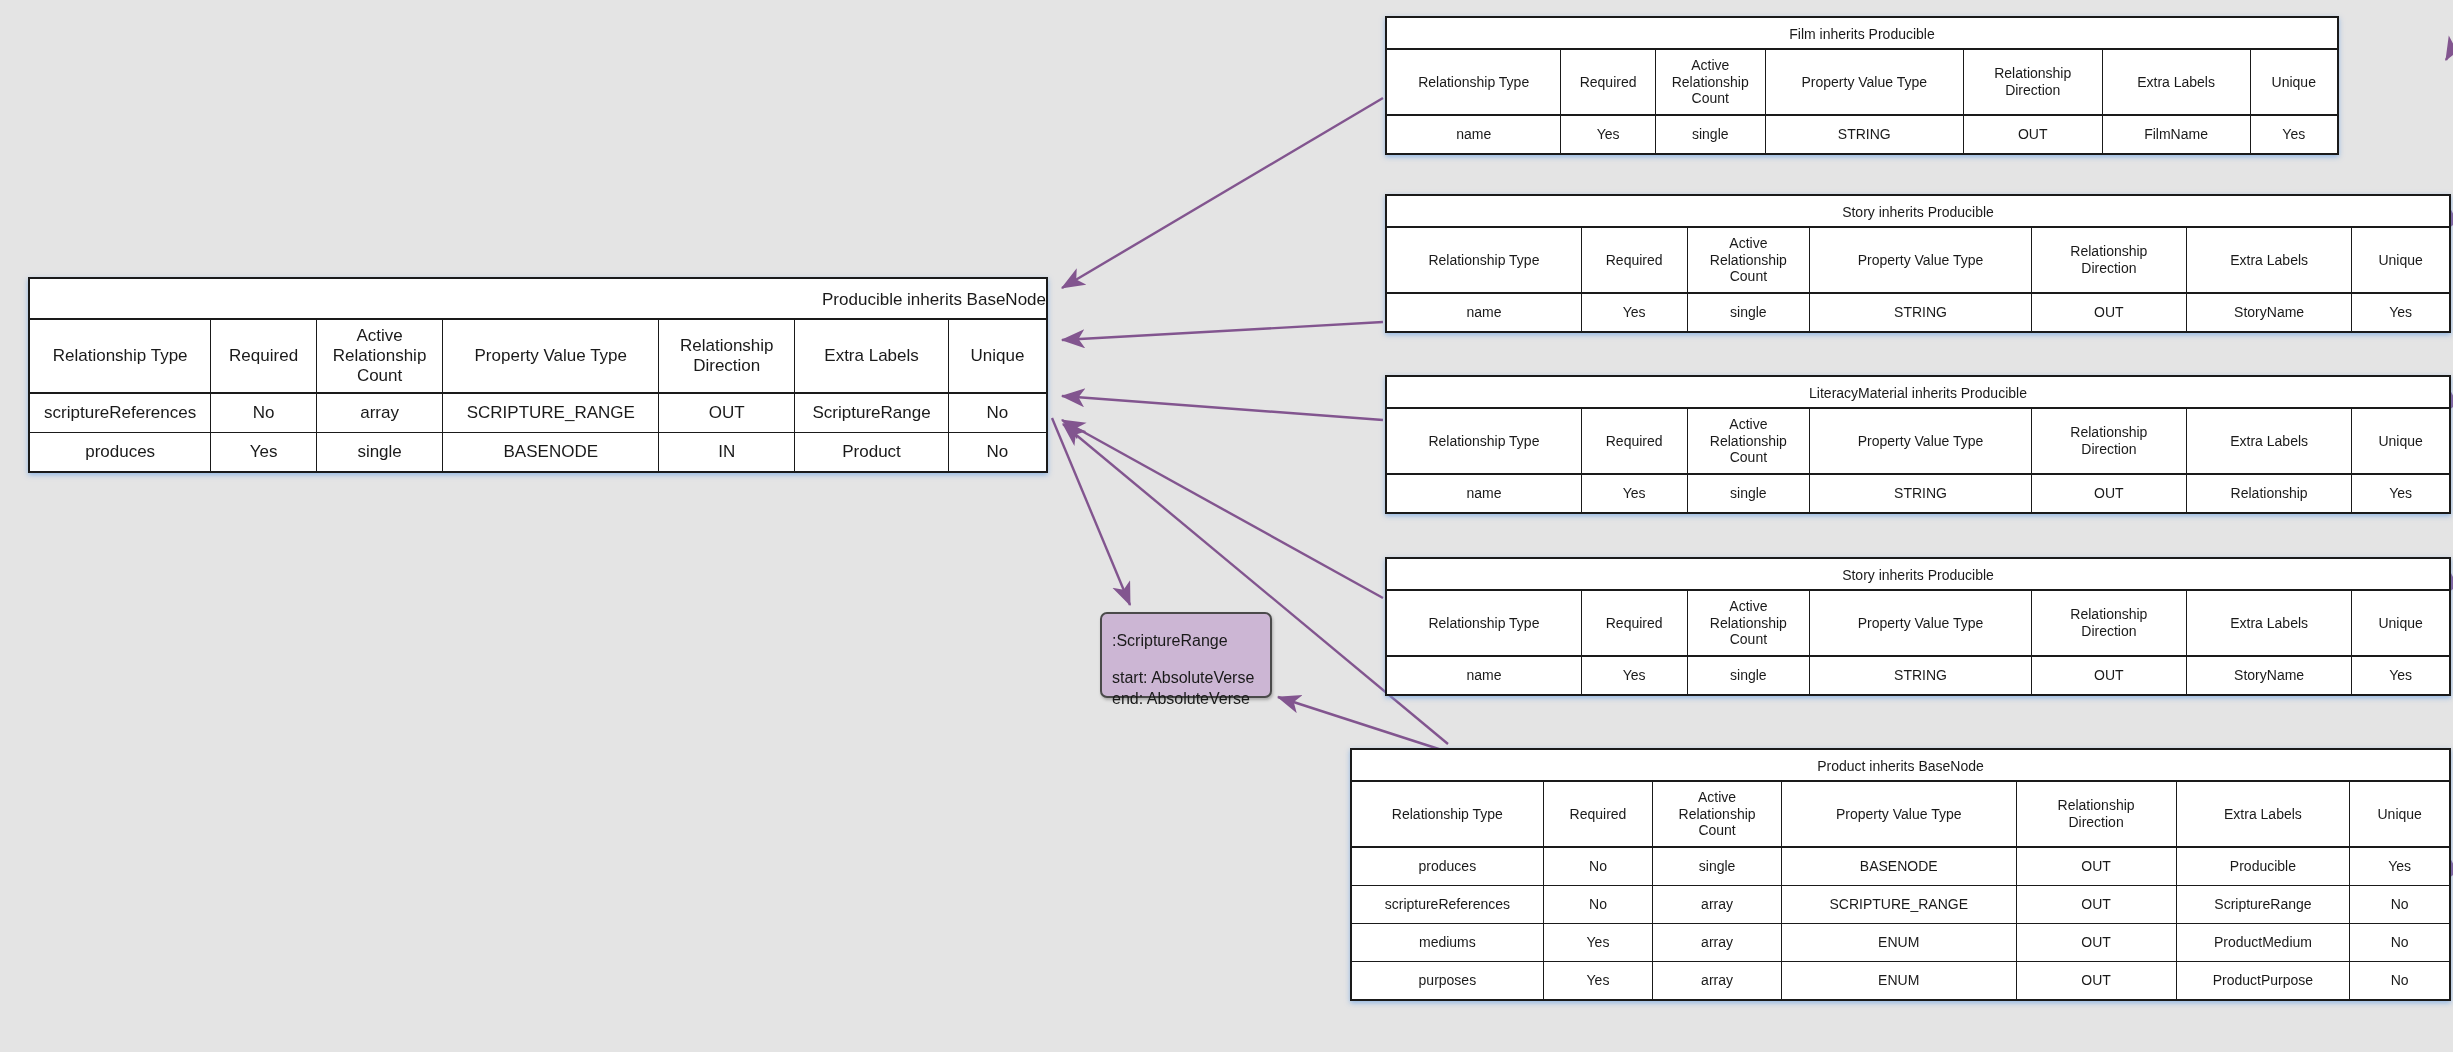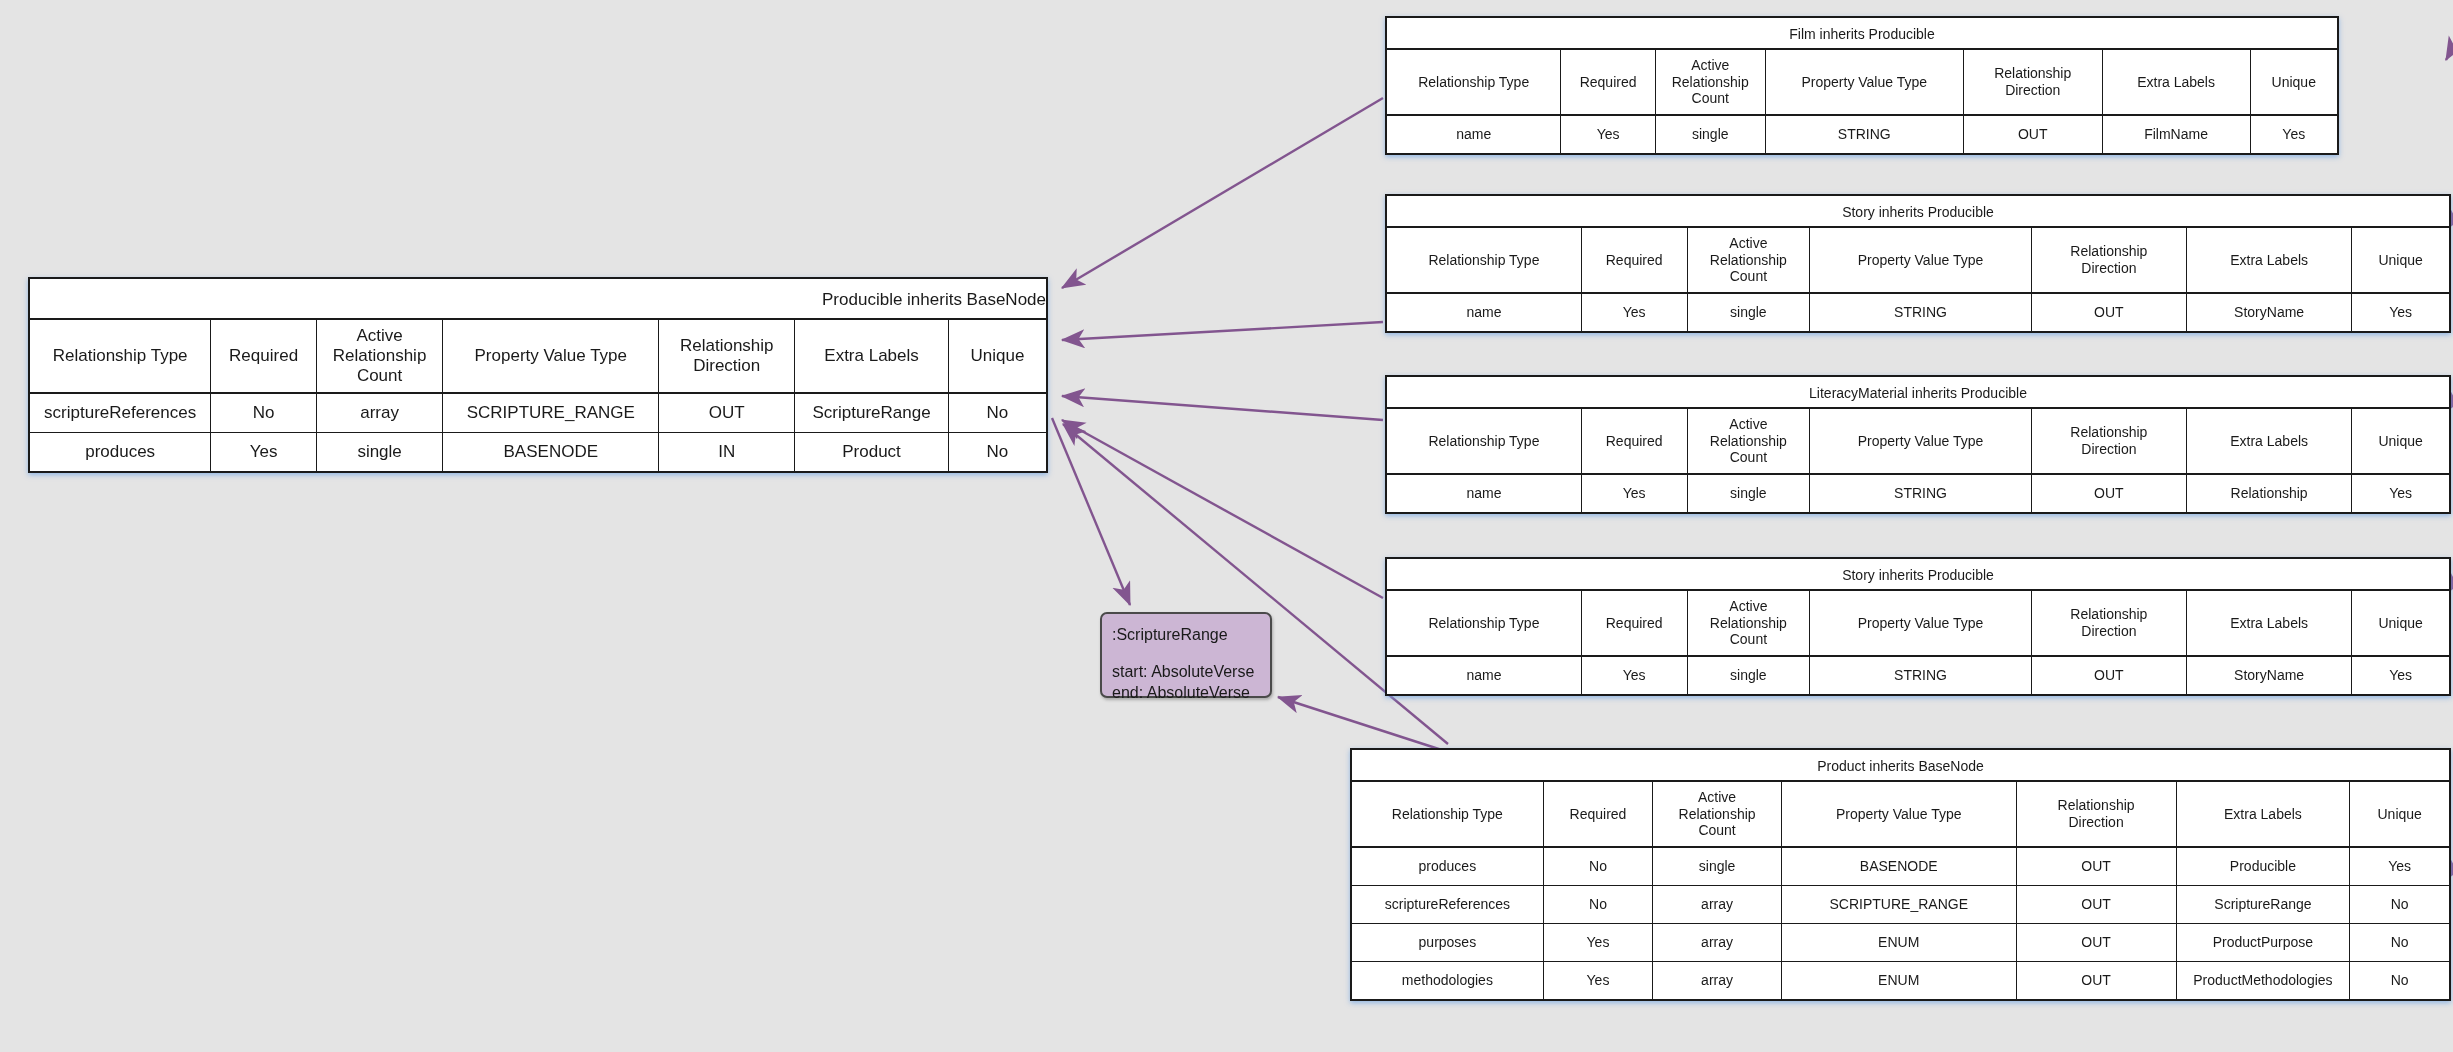--- a/index.html
+++ b/index.html
@@ -91,7 +91,7 @@
     box-shadow: 1px 2px 3px rgba(60,60,60,0.35);
     color: #1a1a1a;
     font-size: 16px;
-    padding: 10px 10px 8px 10px;
+    padding: 16px 10px 8px 10px;
     box-sizing: border-box;
     line-height: 1.32;
   }

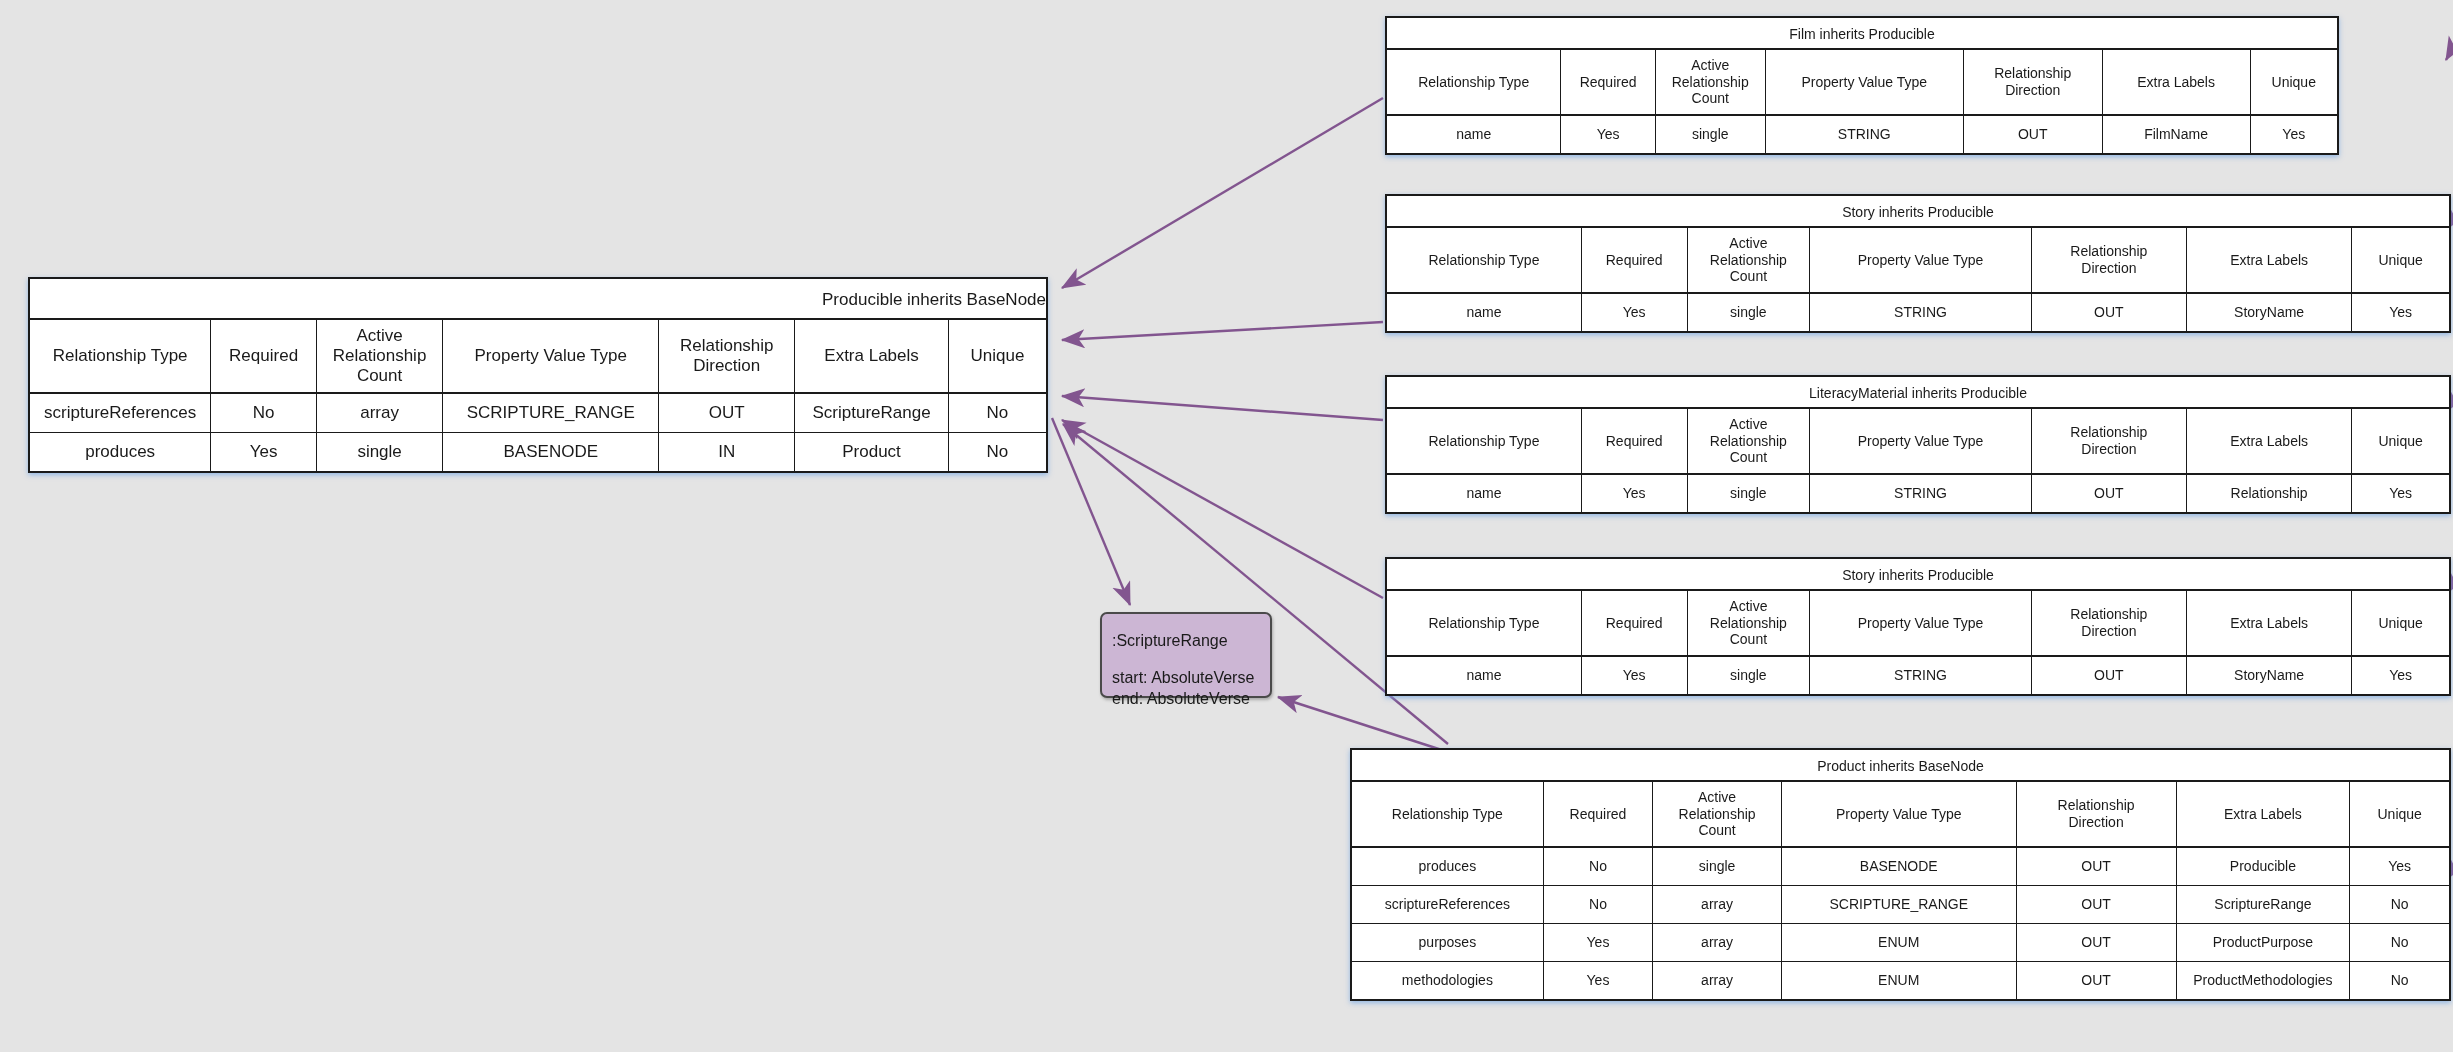--- a/index.html
+++ b/index.html
@@ -363,6 +363,15 @@
             <td>No</td>
           </tr>
           <tr>
+            <td>mediums</td>
+            <td>Yes</td>
+            <td>array</td>
+            <td>ENUM</td>
+            <td>OUT</td>
+            <td>ProductMedium</td>
+            <td>No</td>
+          </tr>
+          <tr>
             <td>purposes</td>
             <td>Yes</td>
             <td>array</td>

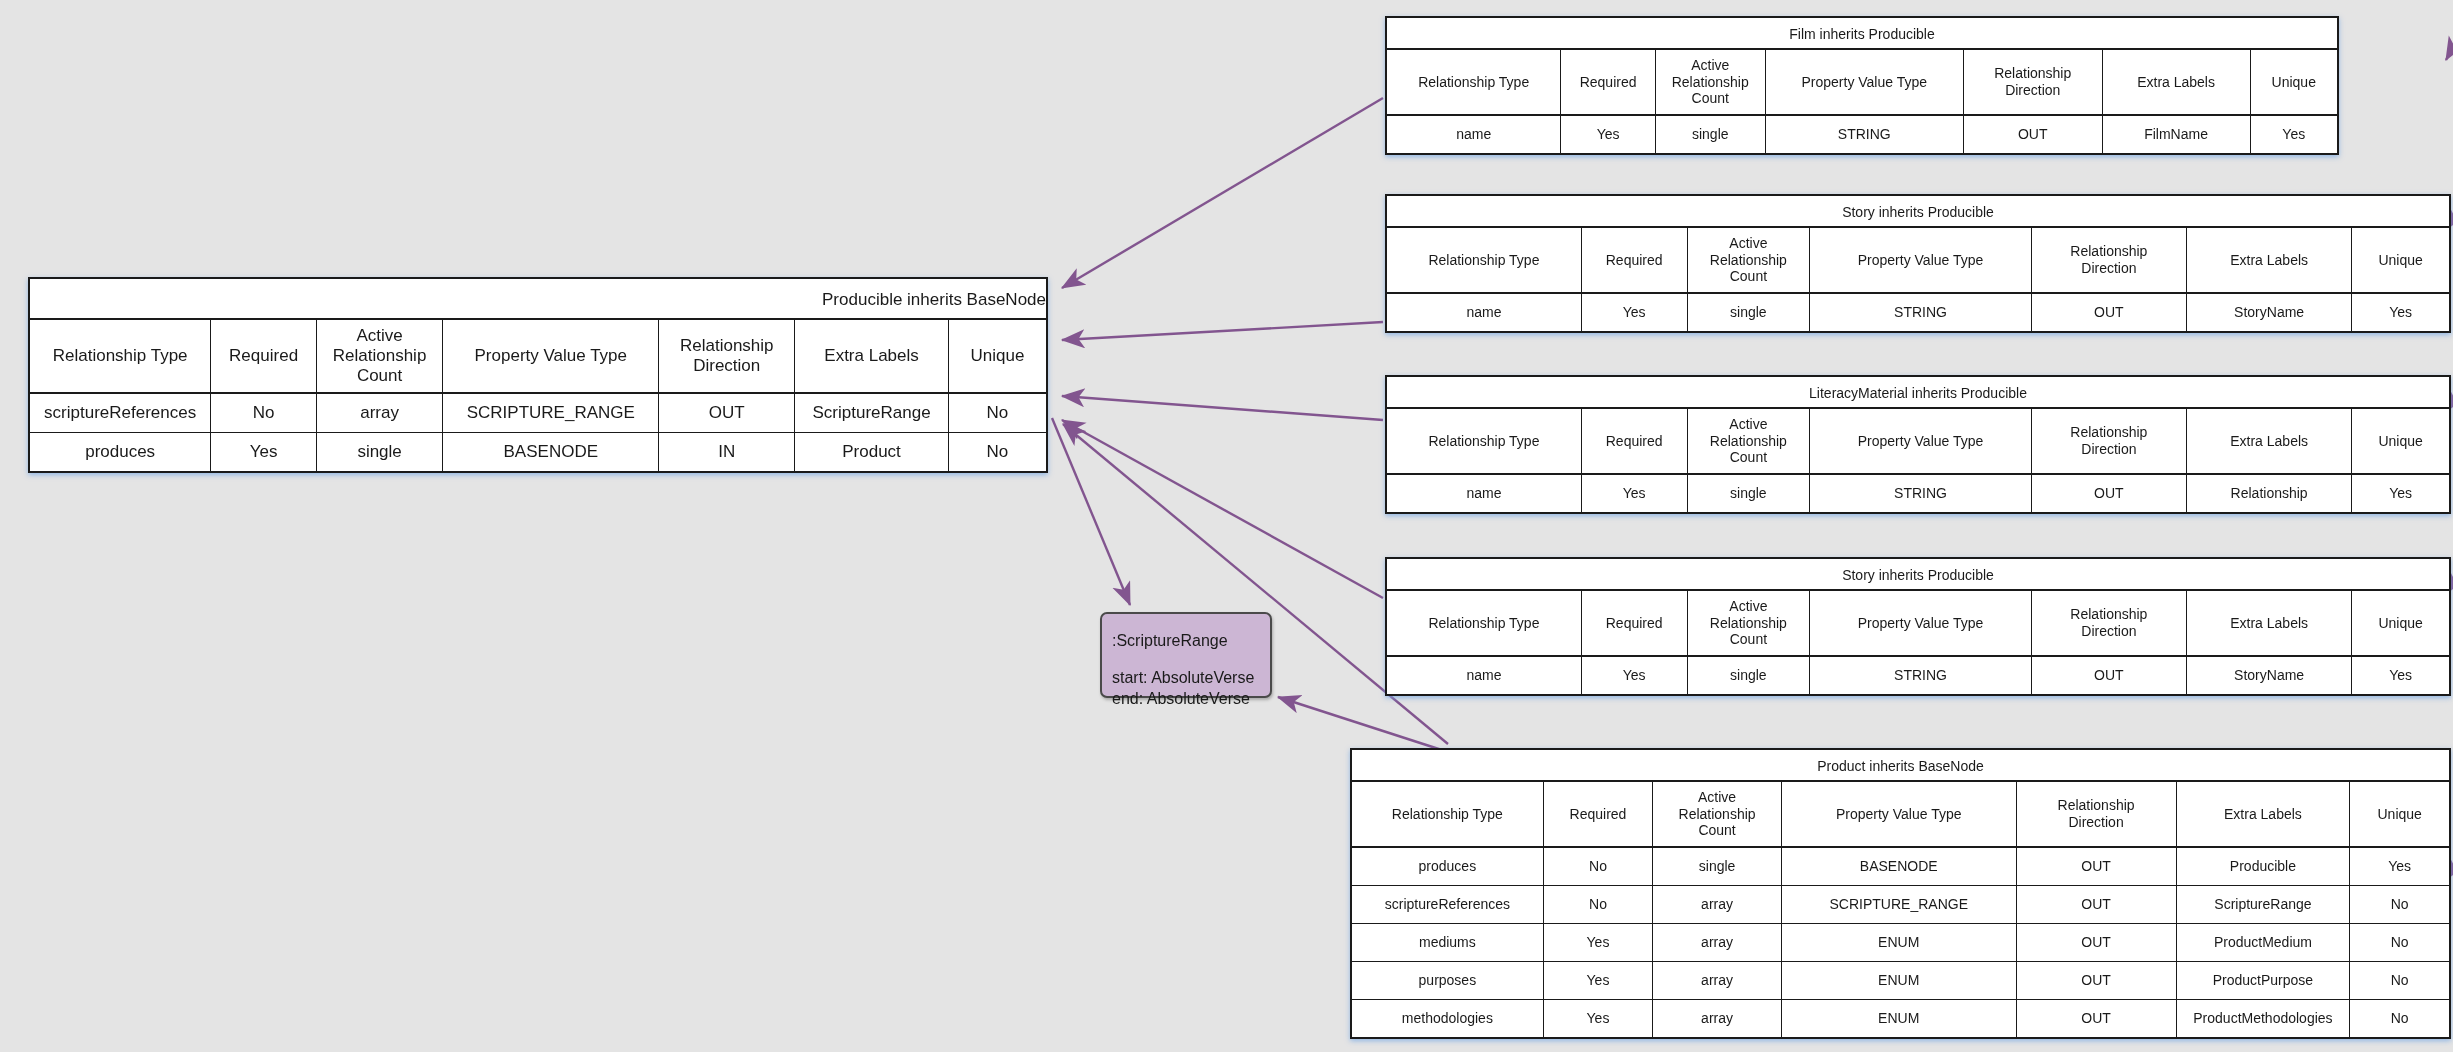--- a/index.html
+++ b/index.html
@@ -380,15 +380,6 @@
             <td>ProductPurpose</td>
             <td>No</td>
           </tr>
-          <tr>
-            <td>methodologies</td>
-            <td>Yes</td>
-            <td>array</td>
-            <td>ENUM</td>
-            <td>OUT</td>
-            <td>ProductMethodologies</td>
-            <td>No</td>
-          </tr>
         </tbody>
       </table>
     </div>

